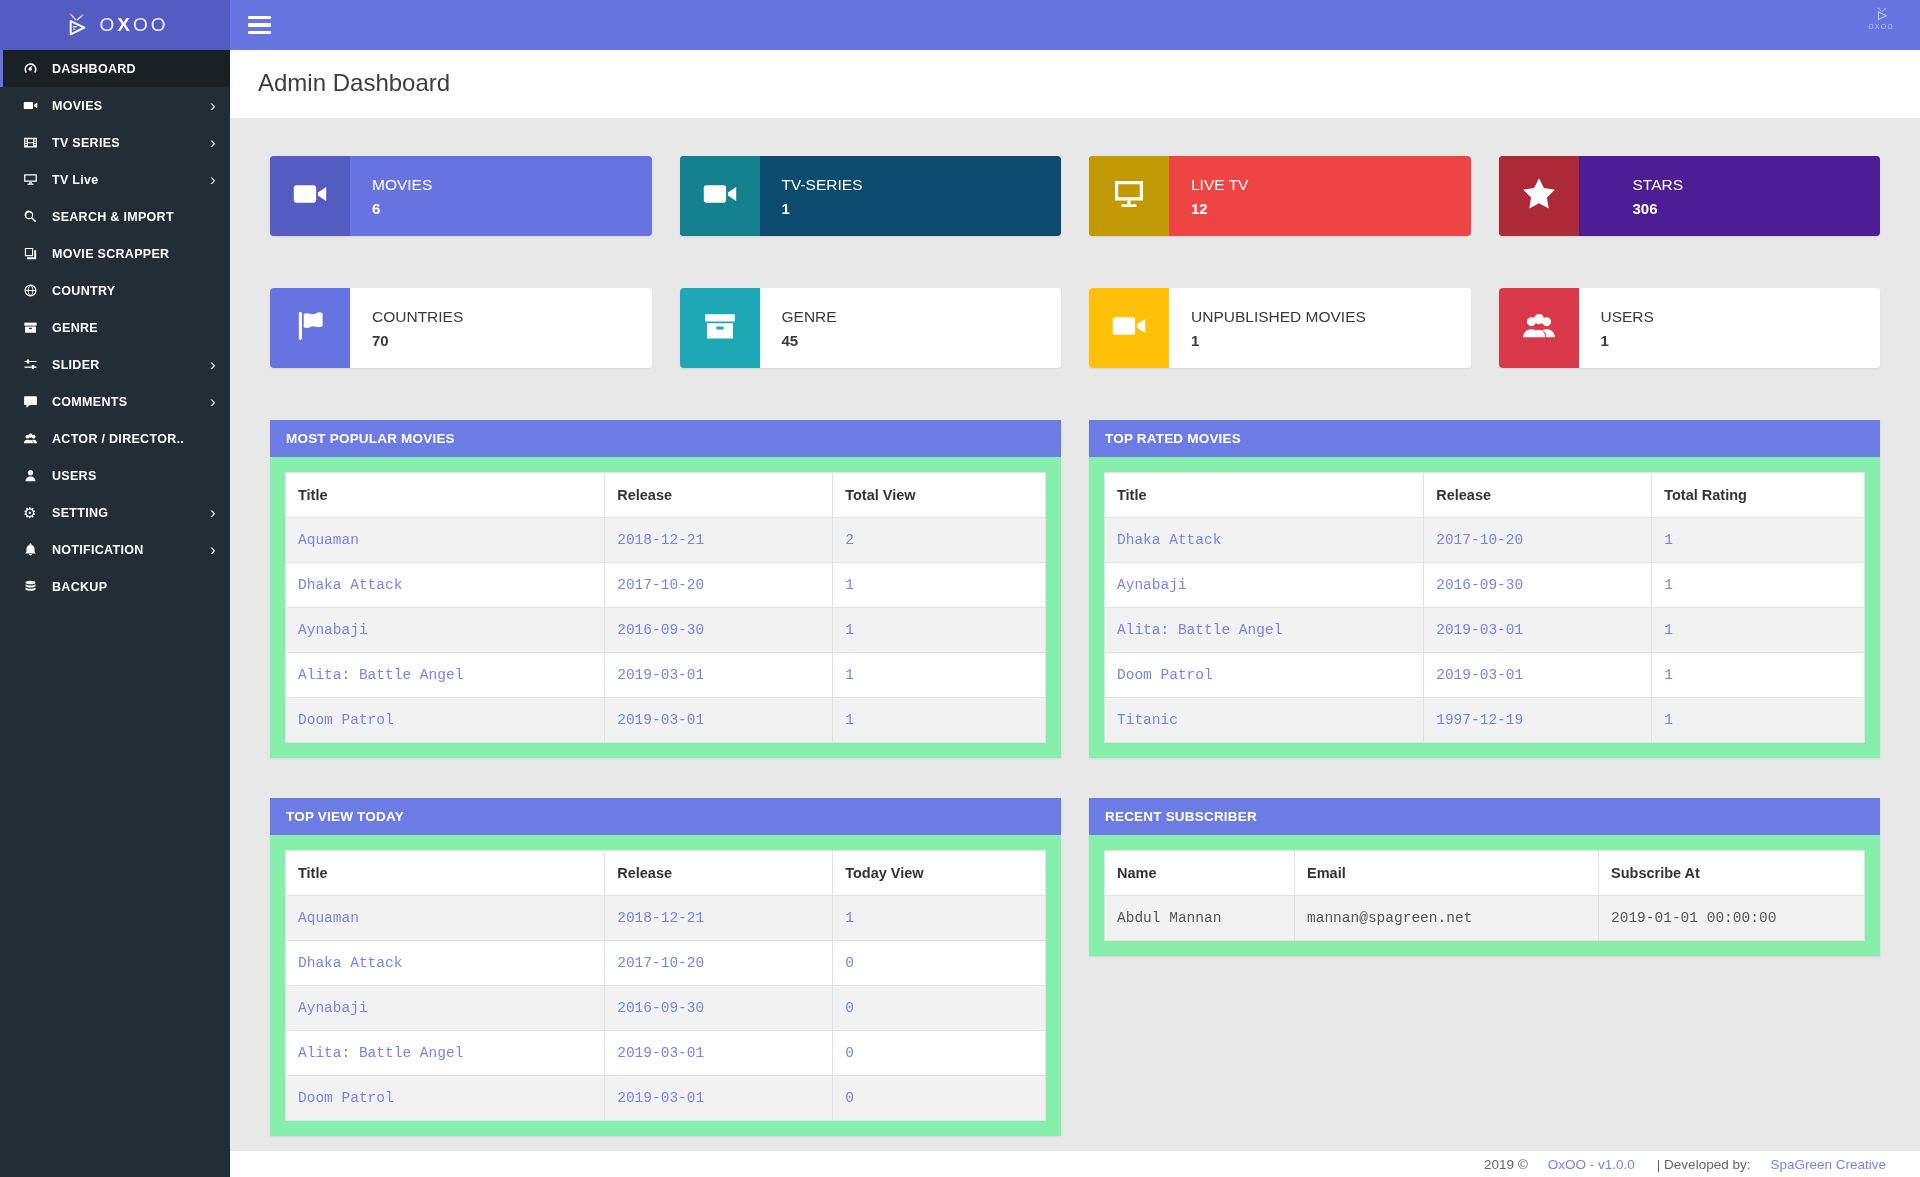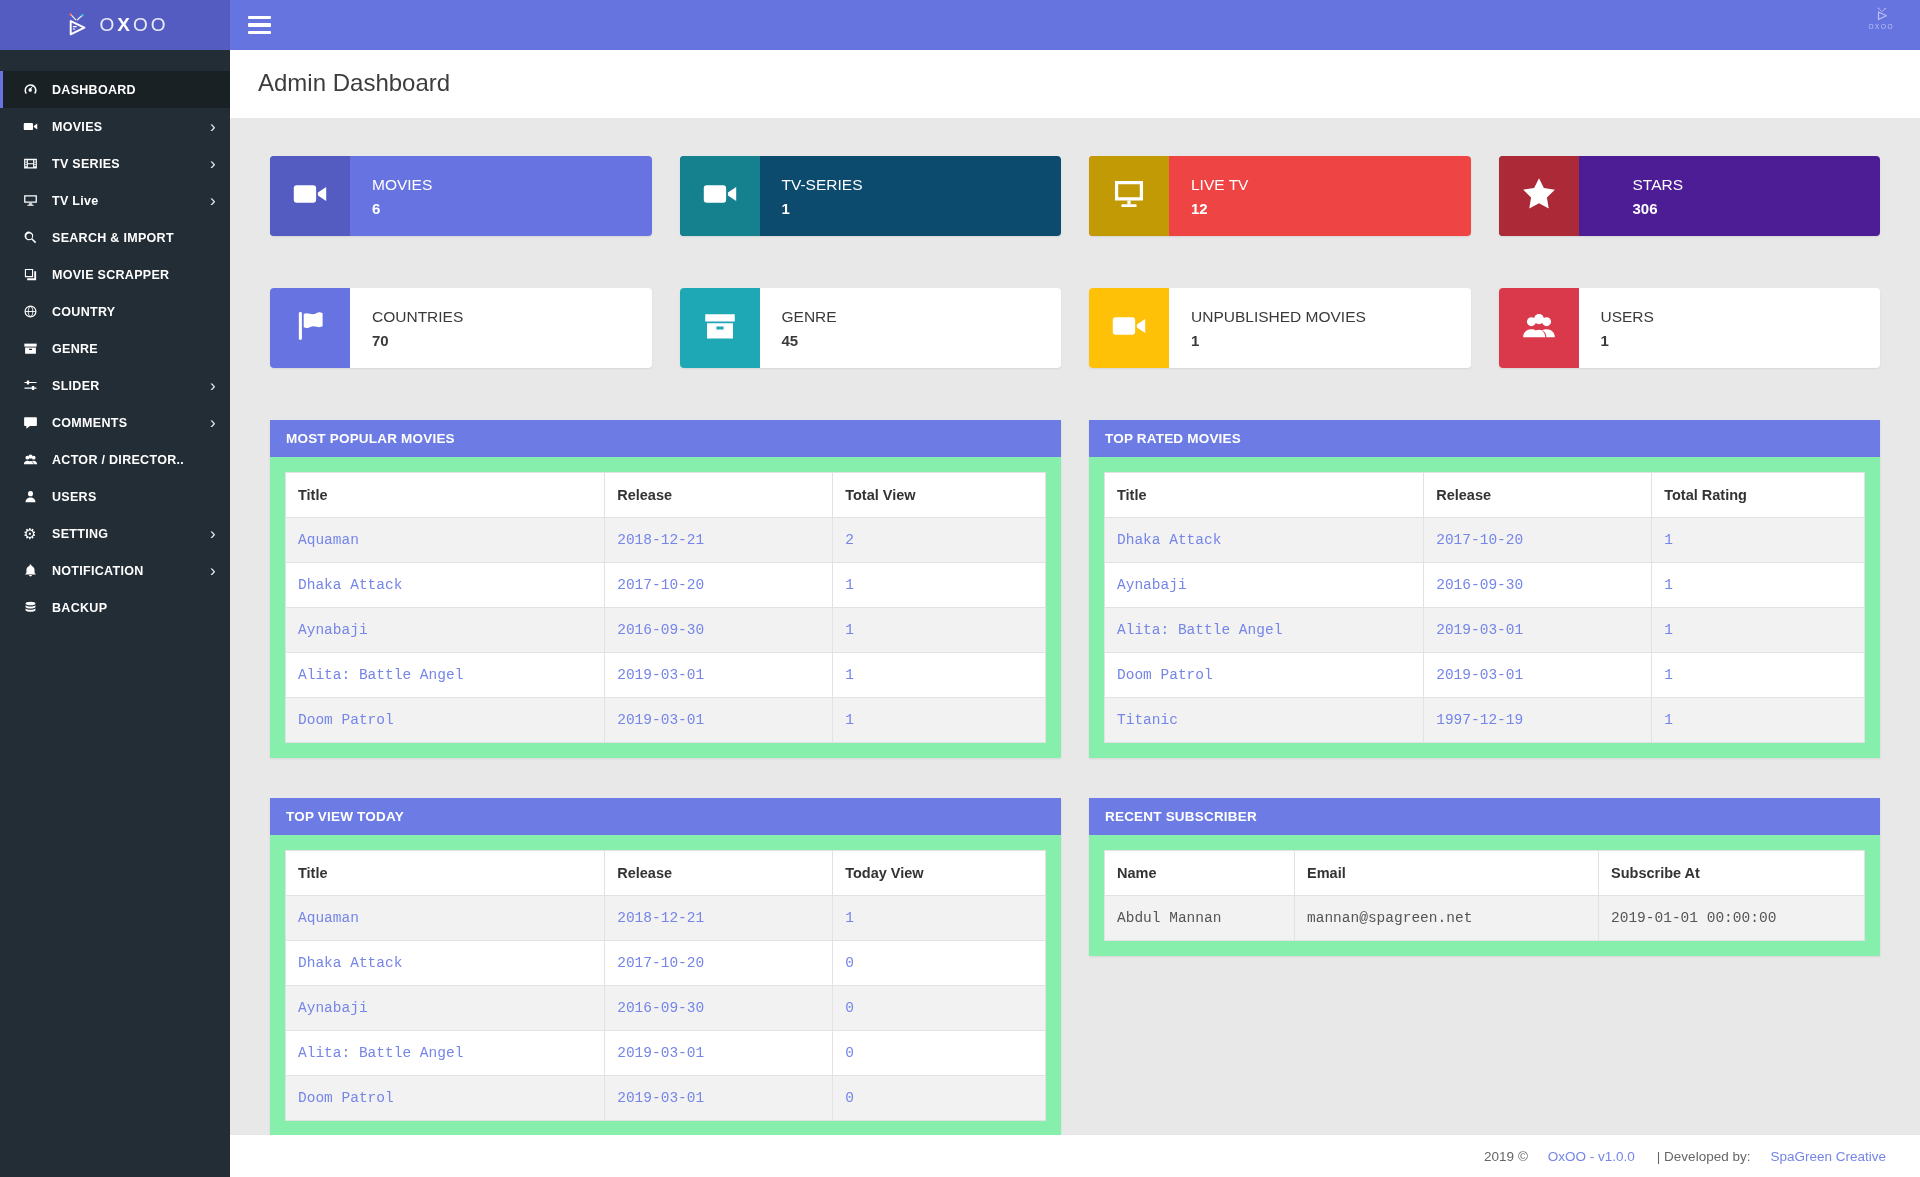--- a/index.html
+++ b/index.html
@@ -14,7 +14,7 @@
   .brand-text { color:#fff; font-size:19px; letter-spacing:3px; display:inline-flex; }
   .brand-text .ltr { font-weight:300; opacity:.88; }
   .brand-text .ltr.bold { font-weight:700; opacity:1; }
-  .nav { list-style:none; padding-top:0;margin-top:21px; }
+  .nav { list-style:none; padding-top:0; }
   .nav-item { display:flex; align-items:center; height:37px; padding:0 14px 0 20px;
     color:#fff; font-size:12.5px; font-weight:700; letter-spacing:.3px; cursor:pointer; }
   .nav-item.active { background:#1a2125; border-left:3px solid #6673e0; padding-left:17px; }

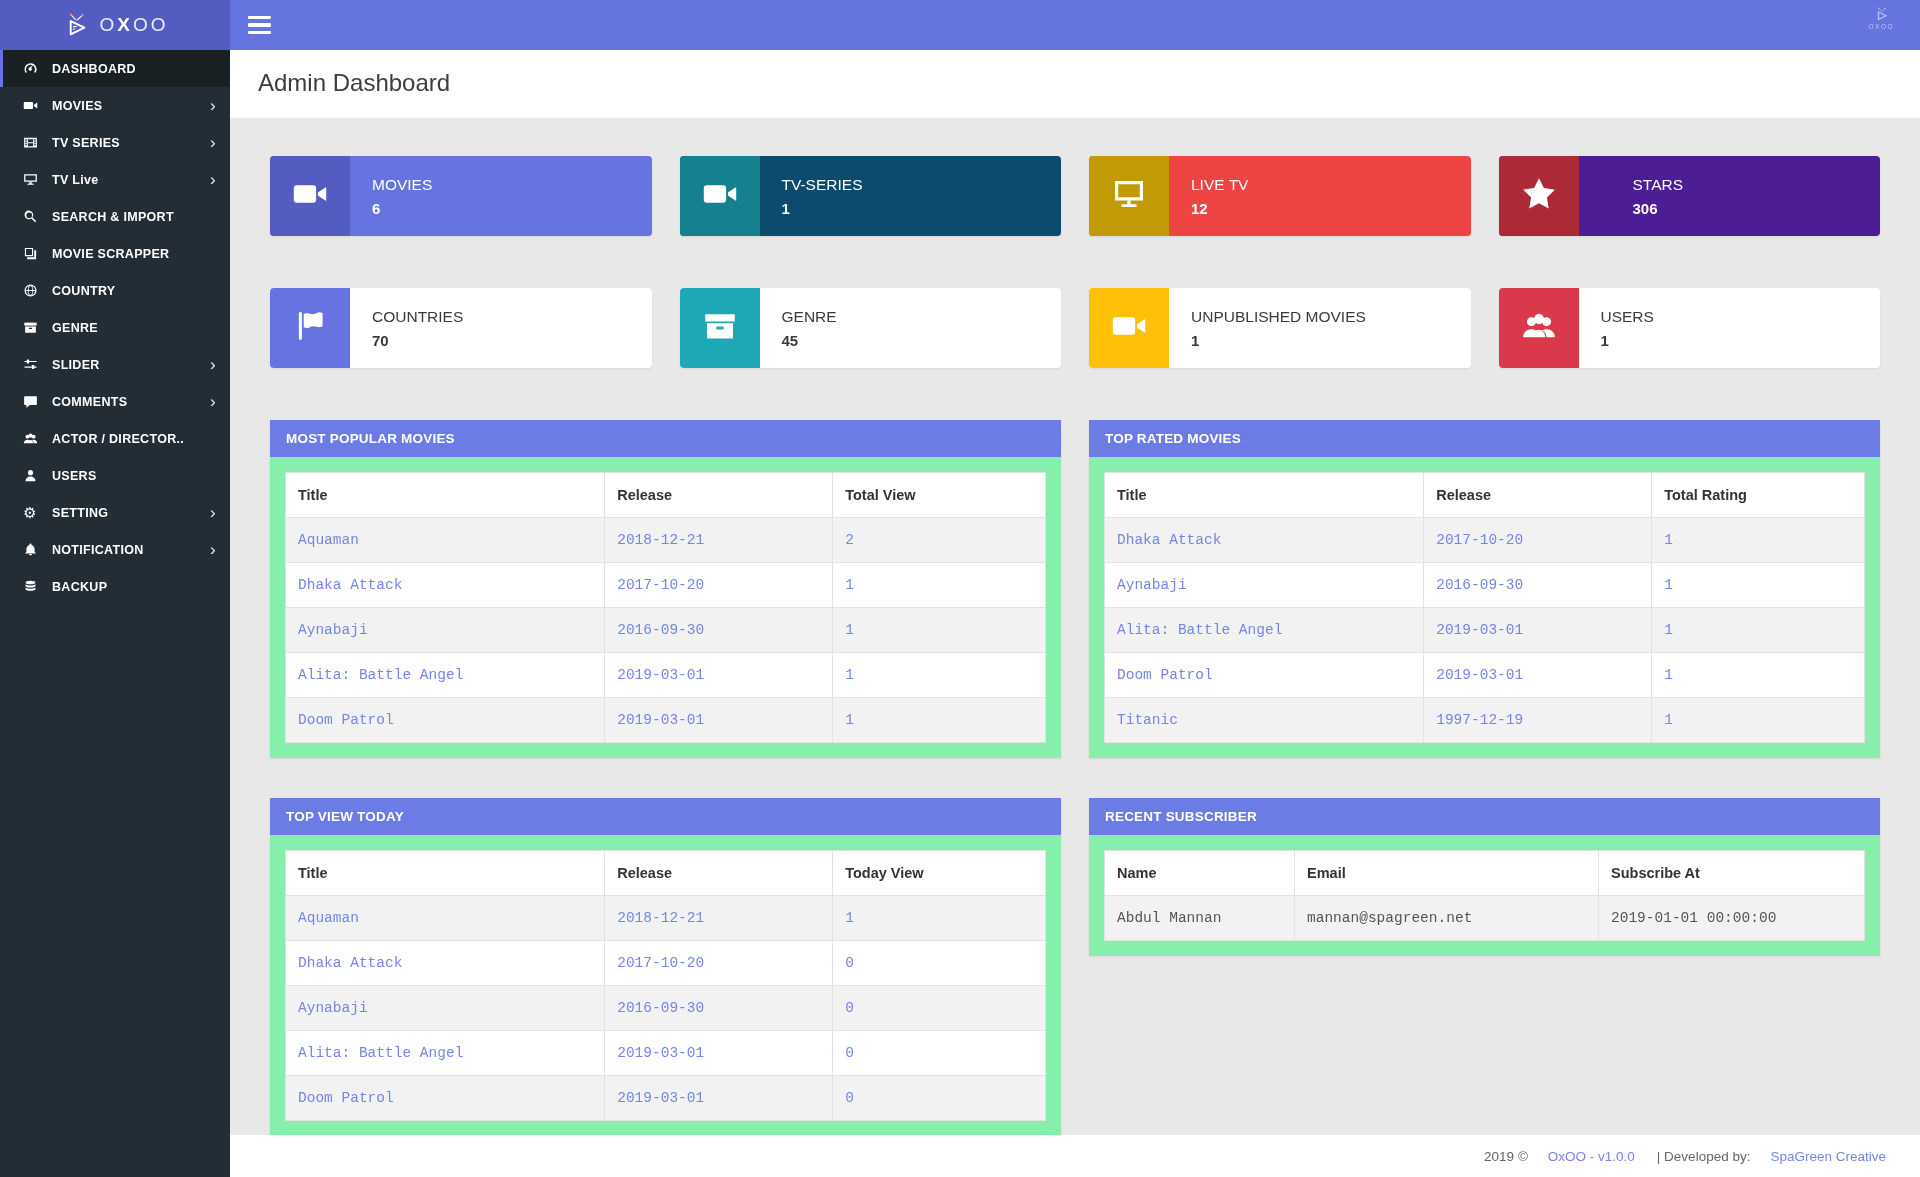--- a/index.html
+++ b/index.html
@@ -68,7 +68,7 @@
   a.cell-link { color:#7585e8; text-decoration:none; cursor:pointer; }
 
   
-  .footer { background:#fff; height:42px; flex-shrink:0; display:flex; align-items:center;
+  .footer { background:#fff; height:26px; flex-shrink:0; display:flex; align-items:center;
     justify-content:flex-end; padding:0 14px; font-size:13.5px; color:#666; }
   .footer .flink { color:#7585e8; text-decoration:none; cursor:pointer; margin:0 20px;text-align:right; }
   .footer .sep { margin-left:2px; }

